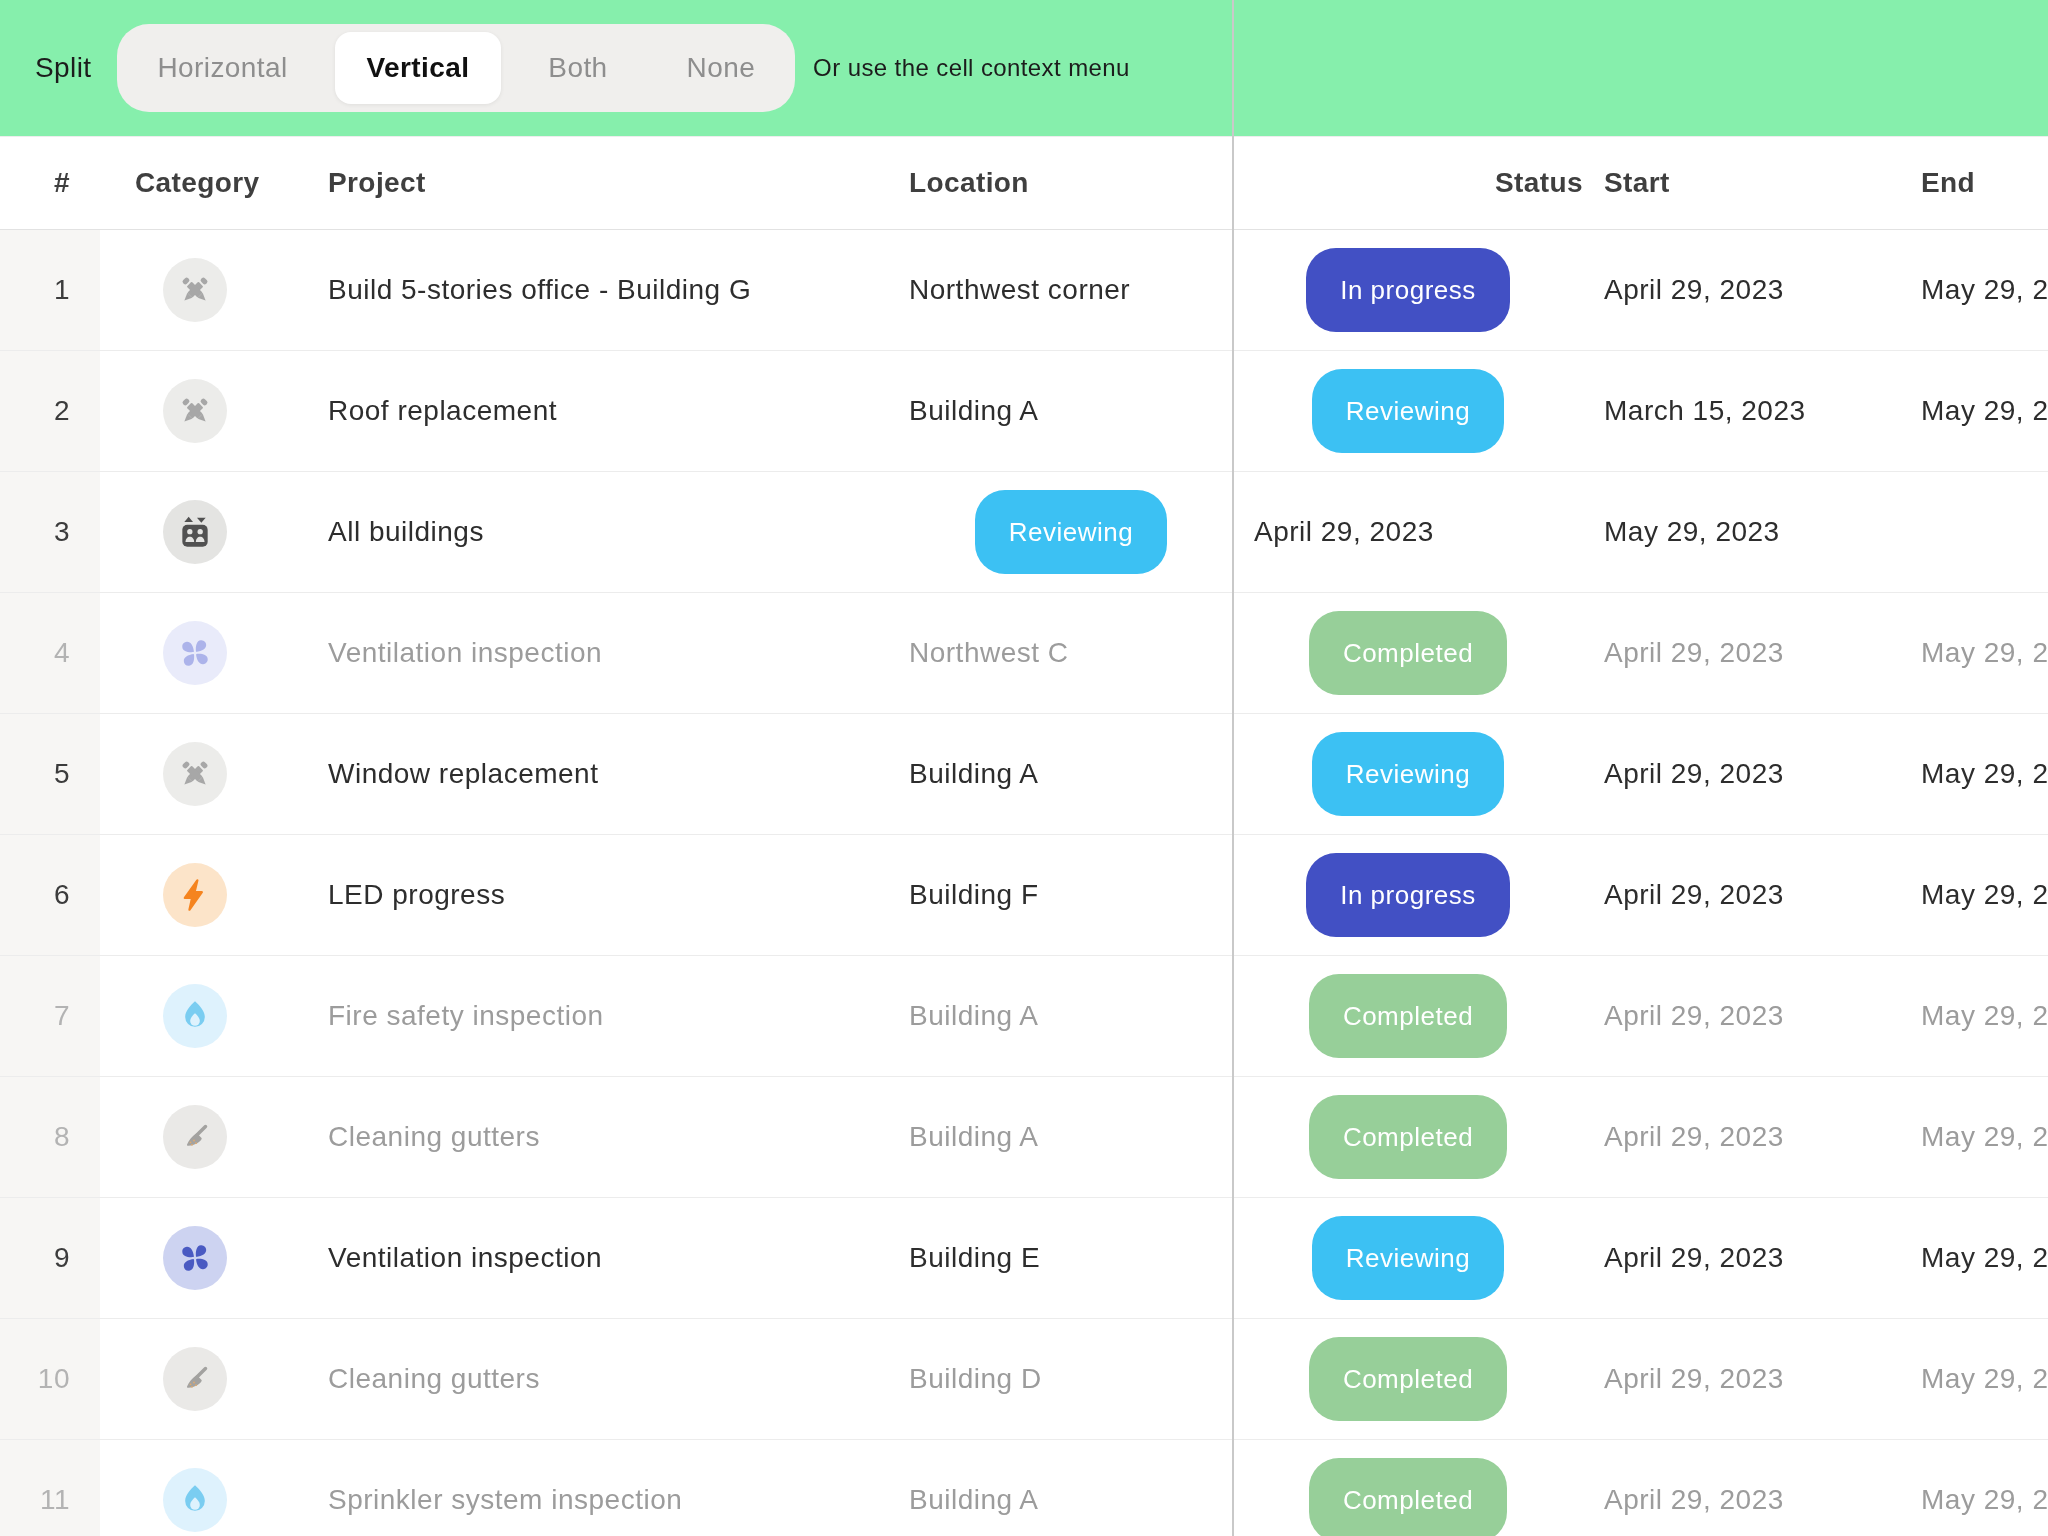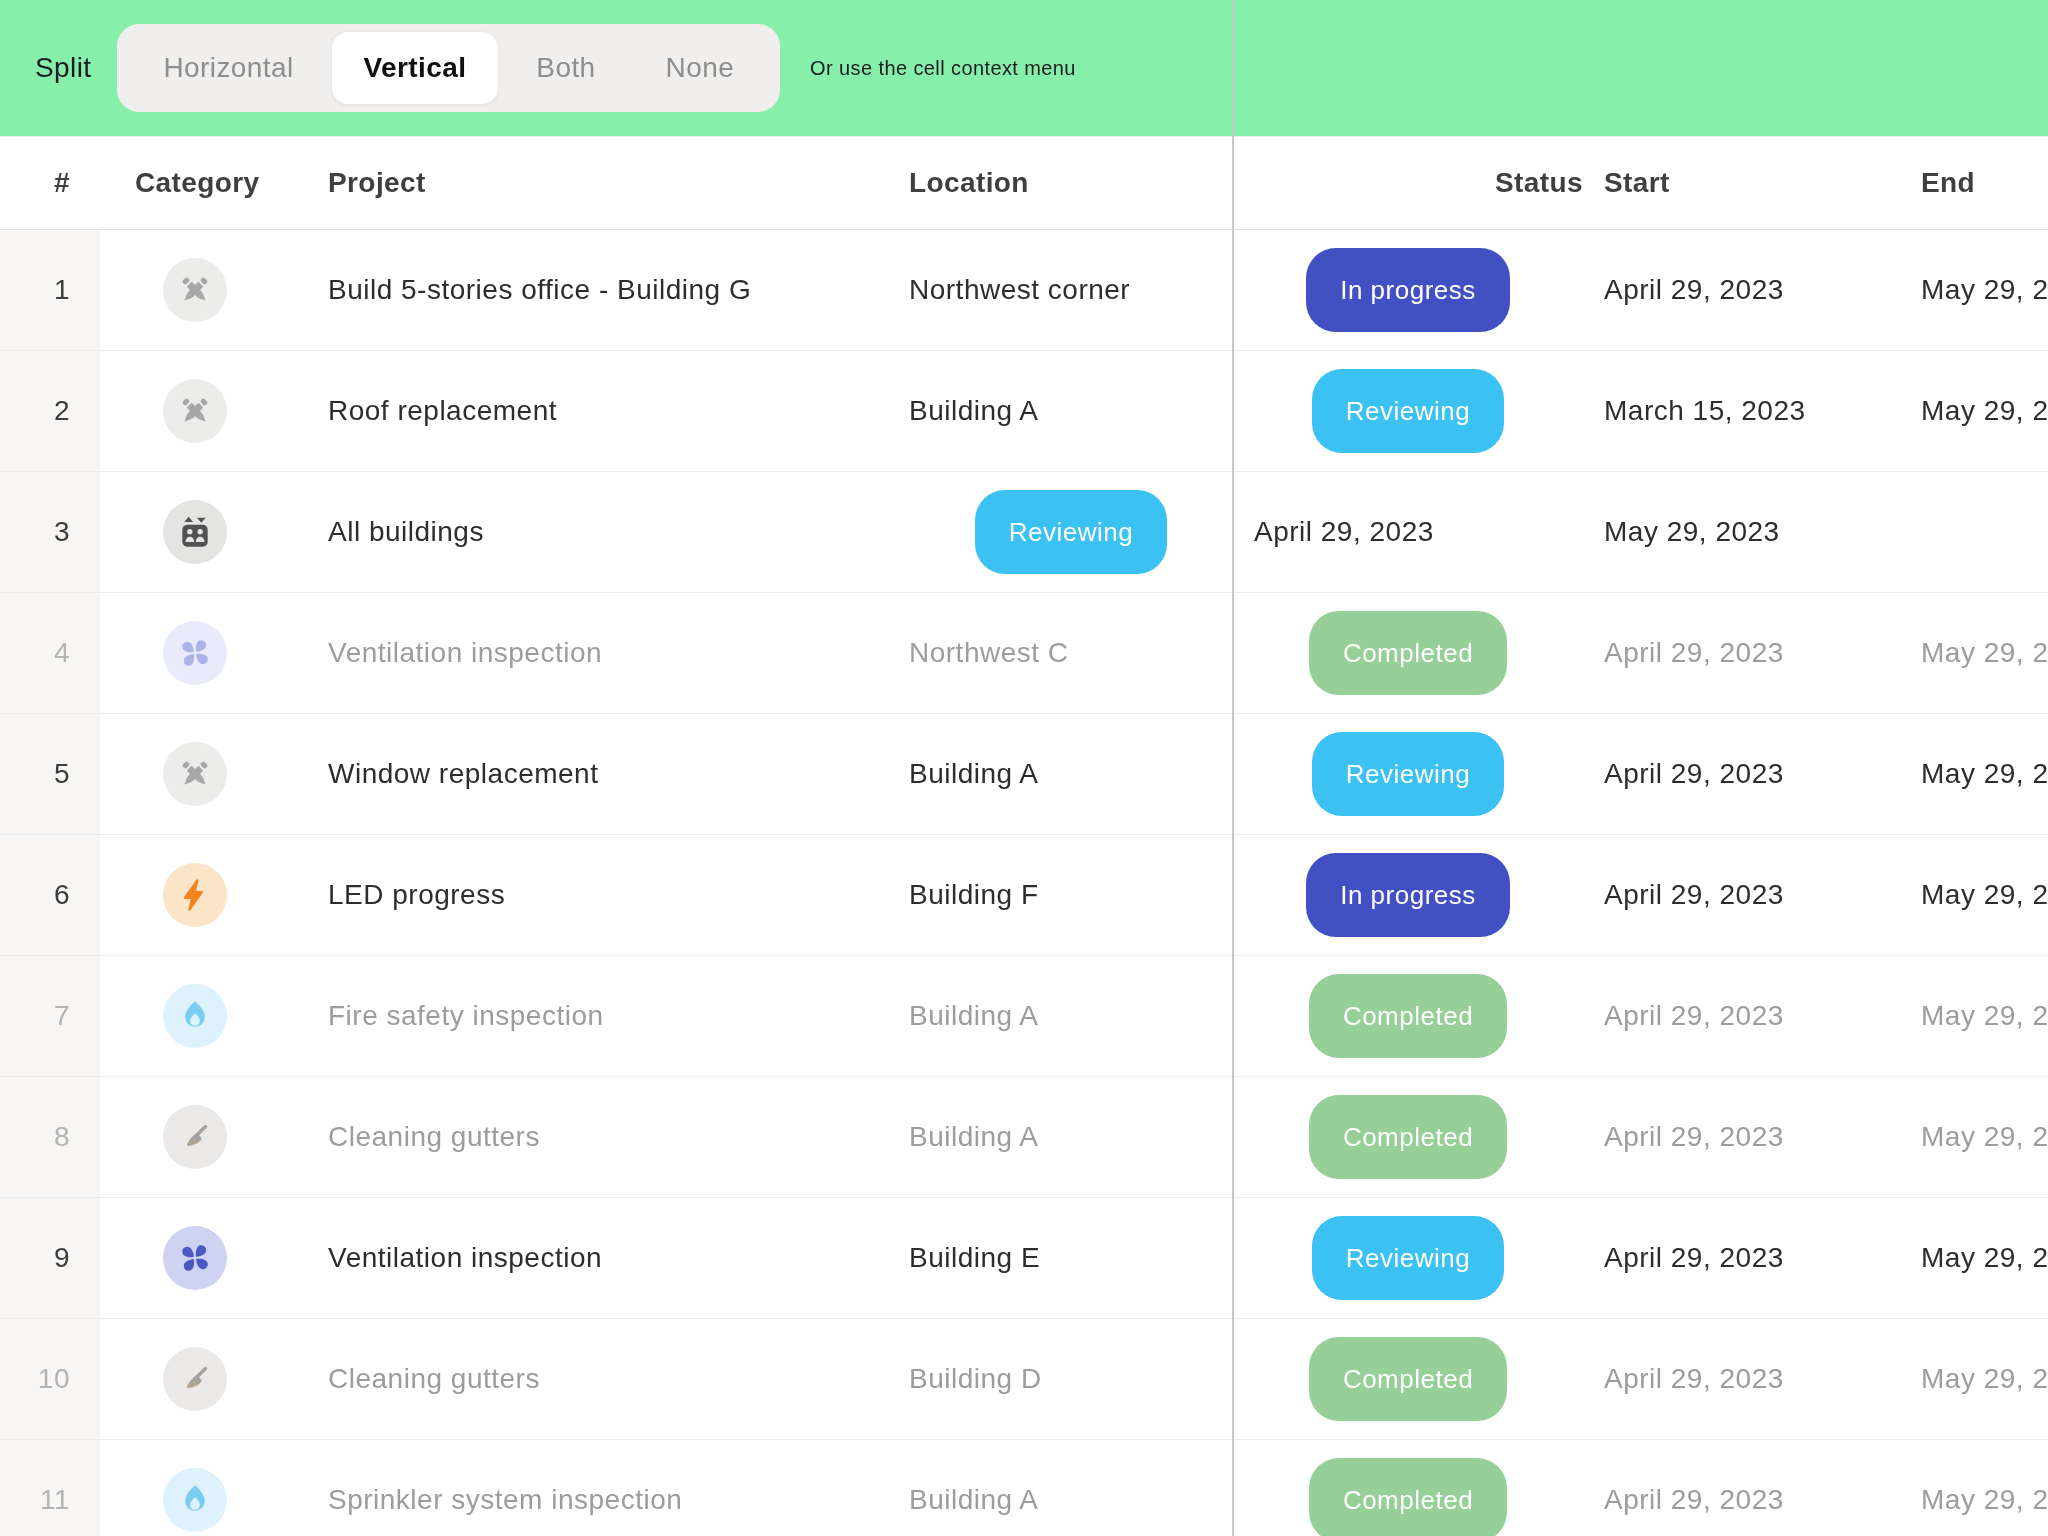--- a/index.html
+++ b/index.html
@@ -18,8 +18,8 @@
   }
   .split-label{font-size:28px;color:#1c1c1c;letter-spacing:.4px;}
   .segmented{
-    margin-left:26px;background:#f0efed;border-radius:22px;
-    display:flex;align-items:center;padding:8px 14px;gap:6px;
+    margin-left:26px;background:#f0efed;border-radius:32px;
+    display:flex;align-items:center;padding:8px 8px;gap:15px;
   }
   .seg-option{
     border:none;background:transparent;cursor:pointer;

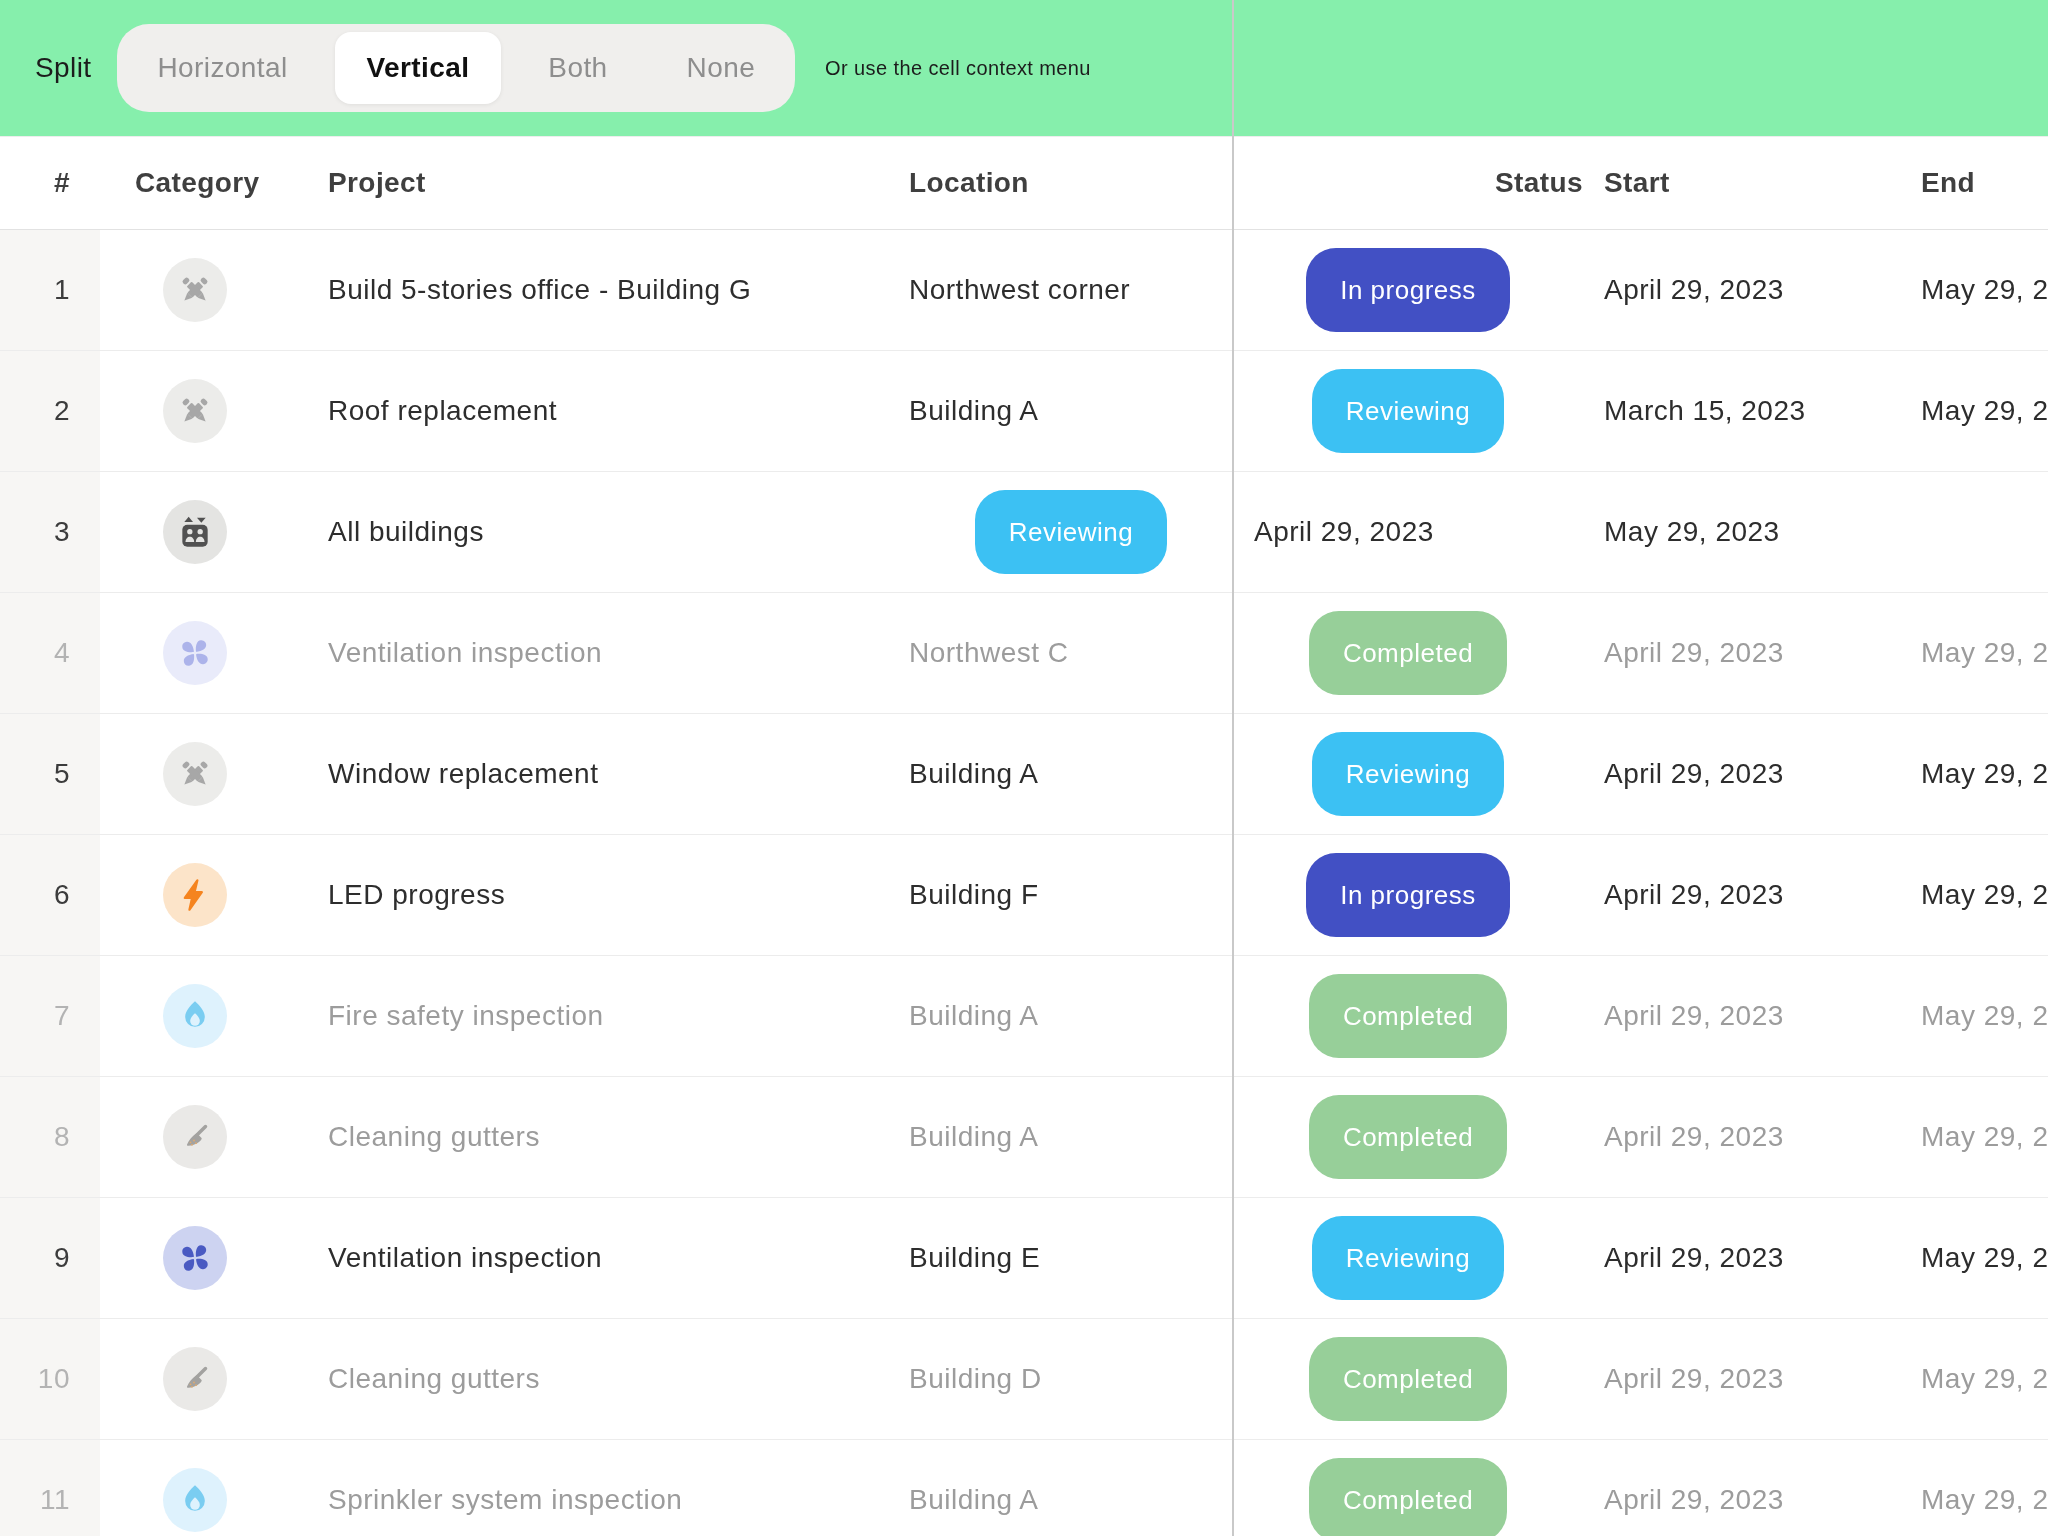--- a/index.html
+++ b/index.html
@@ -30,7 +30,7 @@
     background:#ffffff;color:#101010;font-weight:bold;
     box-shadow:0 1px 4px rgba(0,0,0,.07);
   }
-  .toolbar-hint{margin-left:30px;font-size:20px;color:#1c1c1c;letter-spacing:.4px;}
+  .toolbar-hint{margin-left:18px;font-size:24px;color:#1c1c1c;letter-spacing:.4px;}
 
   
   .grid{width:2048px;}

